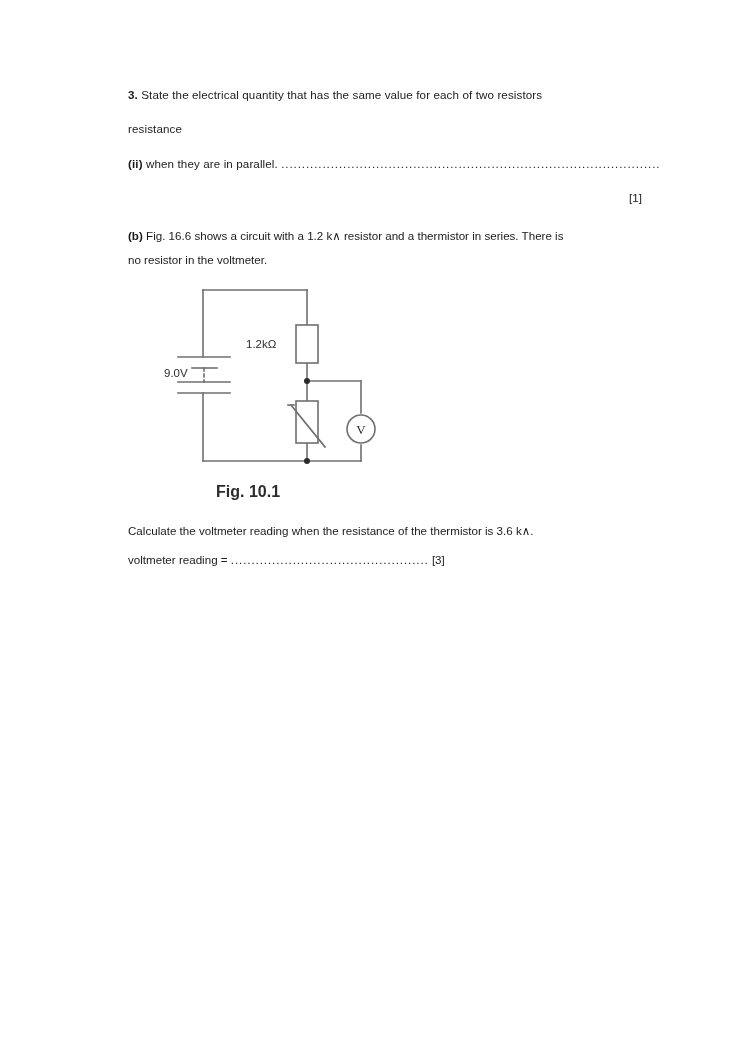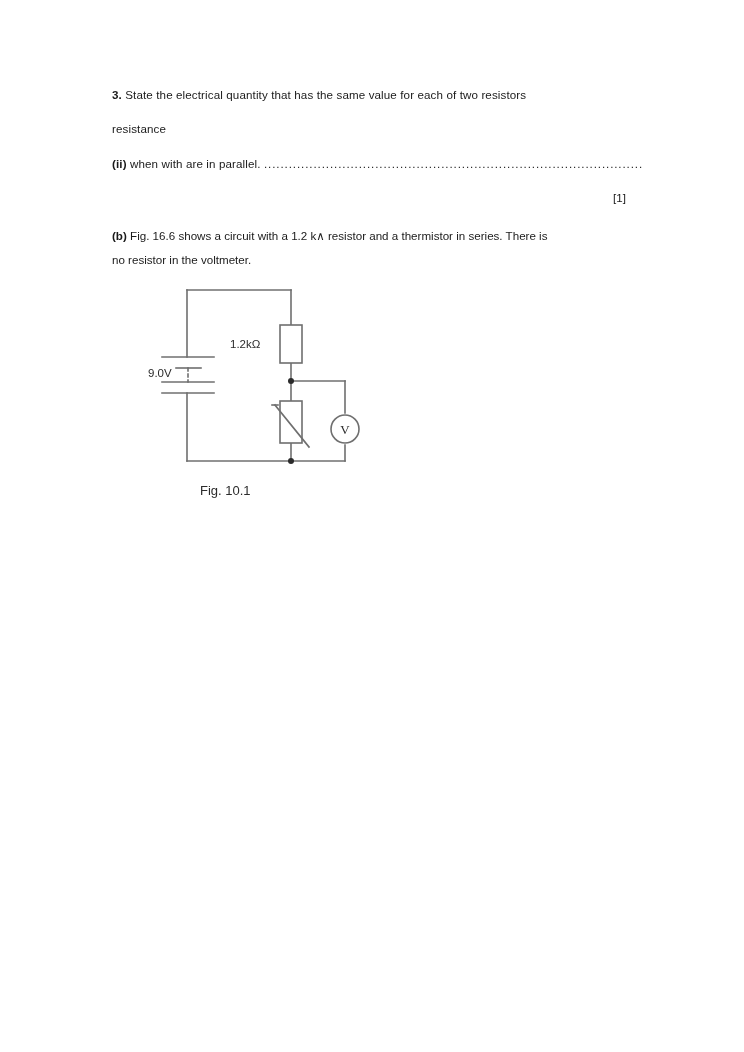--- a/index.html
+++ b/index.html
@@ -17,7 +17,7 @@
   }
   .page {
     position: absolute;
-    left: 0; top: 0;
+    left: 16px; top: 0;
     width: 720px;
     height: 1052px;
     background: #ffffff;

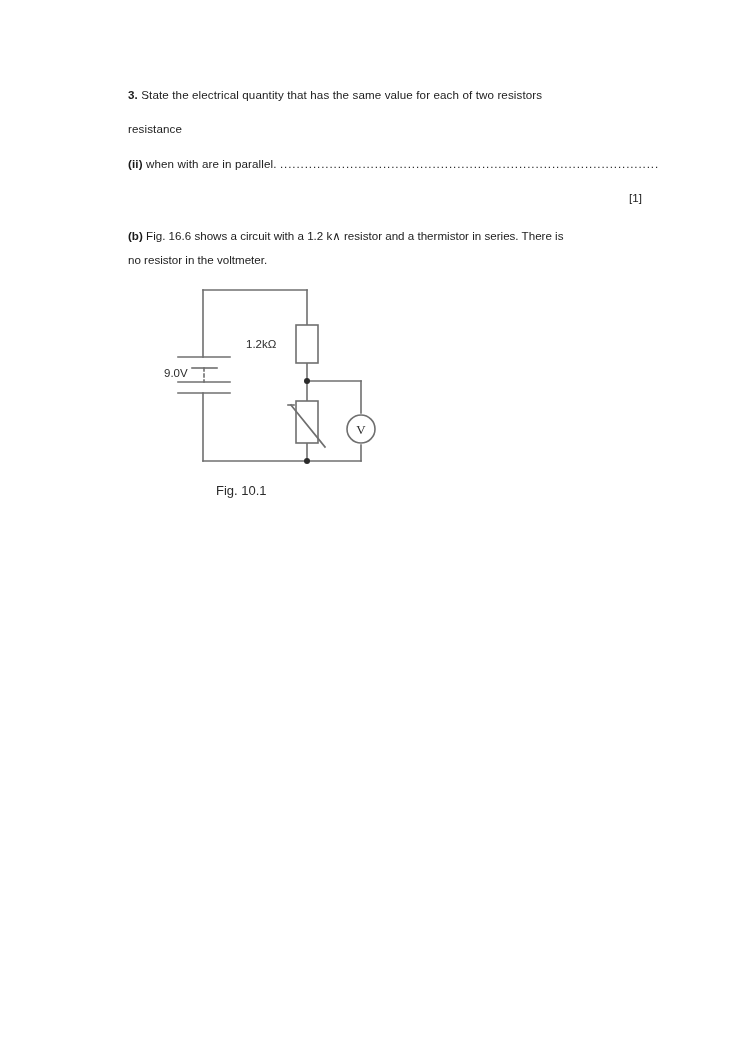--- a/index.html
+++ b/index.html
@@ -87,7 +87,7 @@
 
 
 
-    <p class="q-line"><b>(ii)</b> <span>when with are in parallel.</span> <span class="dots">............................................................................................</span></p>
+    <p class="q-line"><b>(ii)</b> <span>when they are in parallel.</span> <span class="dots">............................................................................................</span></p>
 
     <p class="marks-right">[1]</p>
 

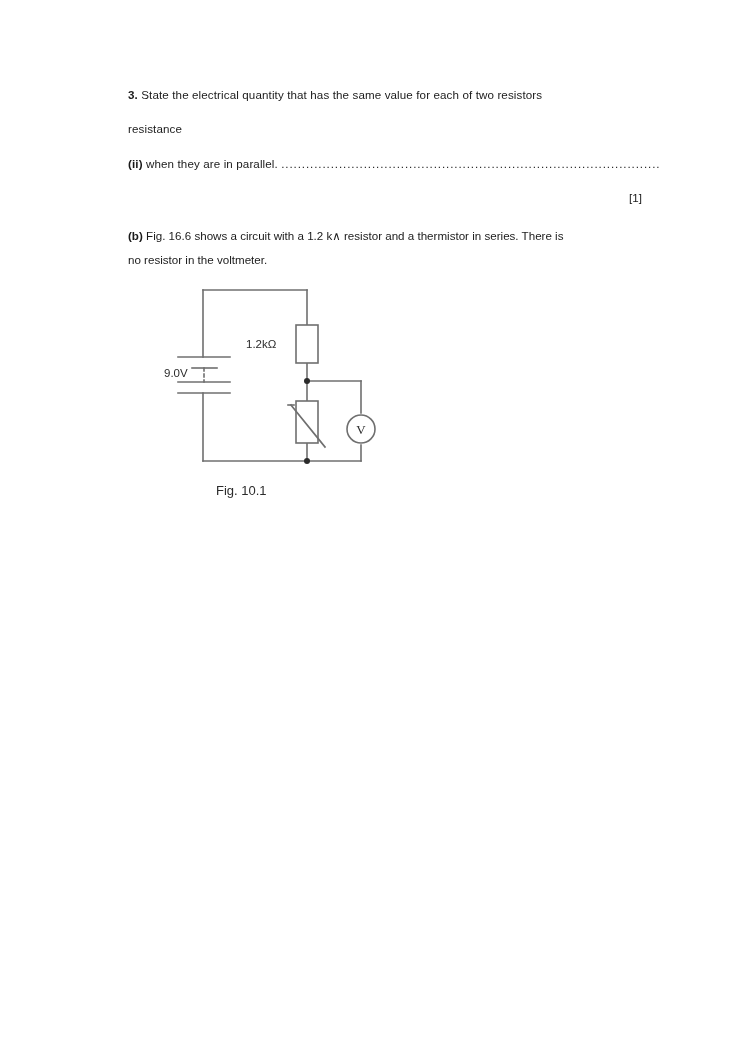--- a/index.html
+++ b/index.html
@@ -63,8 +63,8 @@
     position: absolute;
     left: 88px;
     top: 198px;
-    font-size: 13px;
-    font-weight: normal;
+    font-size: 16px;
+    font-weight: bold;
     color: #2b2b2b;
   }
   .tail {

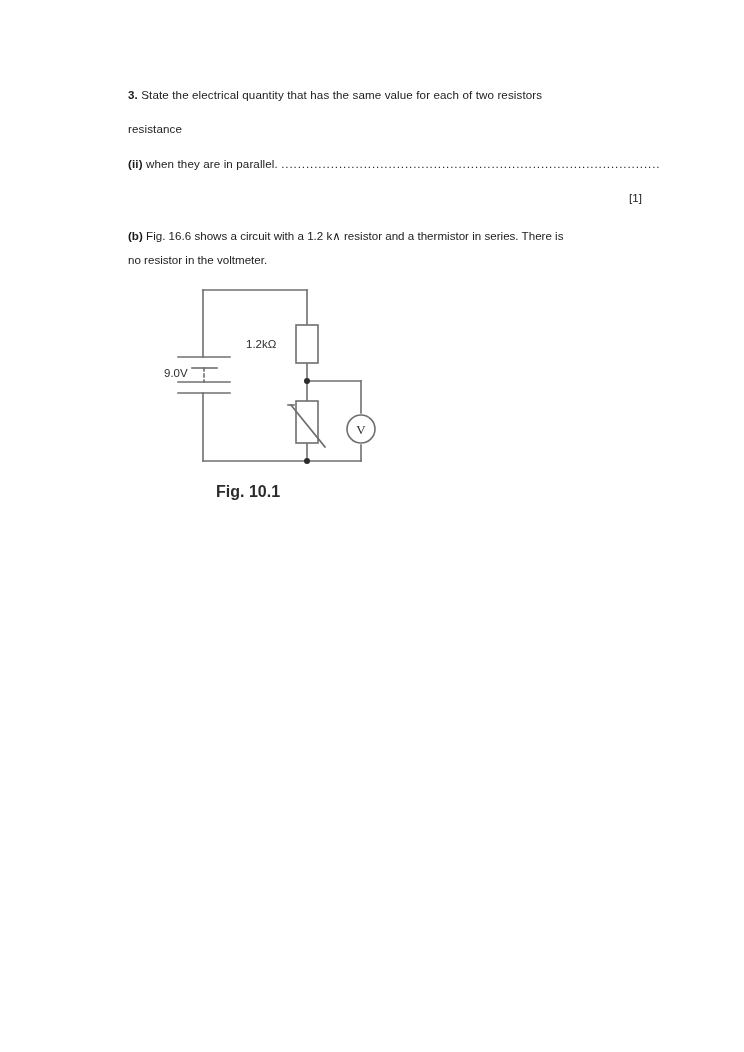--- a/index.html
+++ b/index.html
@@ -148,6 +148,10 @@
       <div class="figure-caption">Fig. 10.1</div>
     </div>
 
+    <div class="tail">
+      <p class="para">Calculate the voltmeter reading when the resistance of the thermistor is 3.6 k∧.</p>
+      <p class="para"><span>voltmeter reading =</span> <span class="dots">................................................</span> <span>[3]</span></p>
+    </div>
 
   </div>
 </div>

